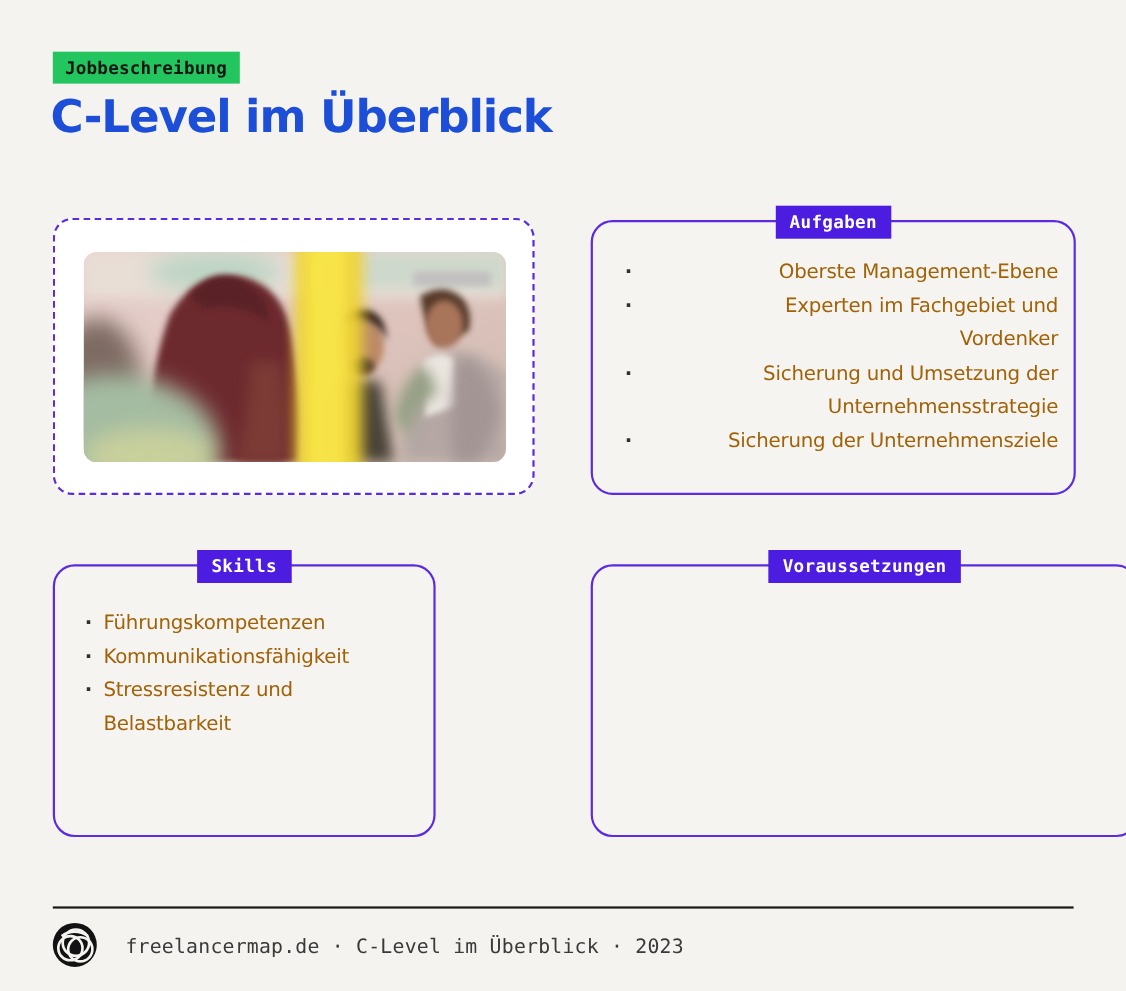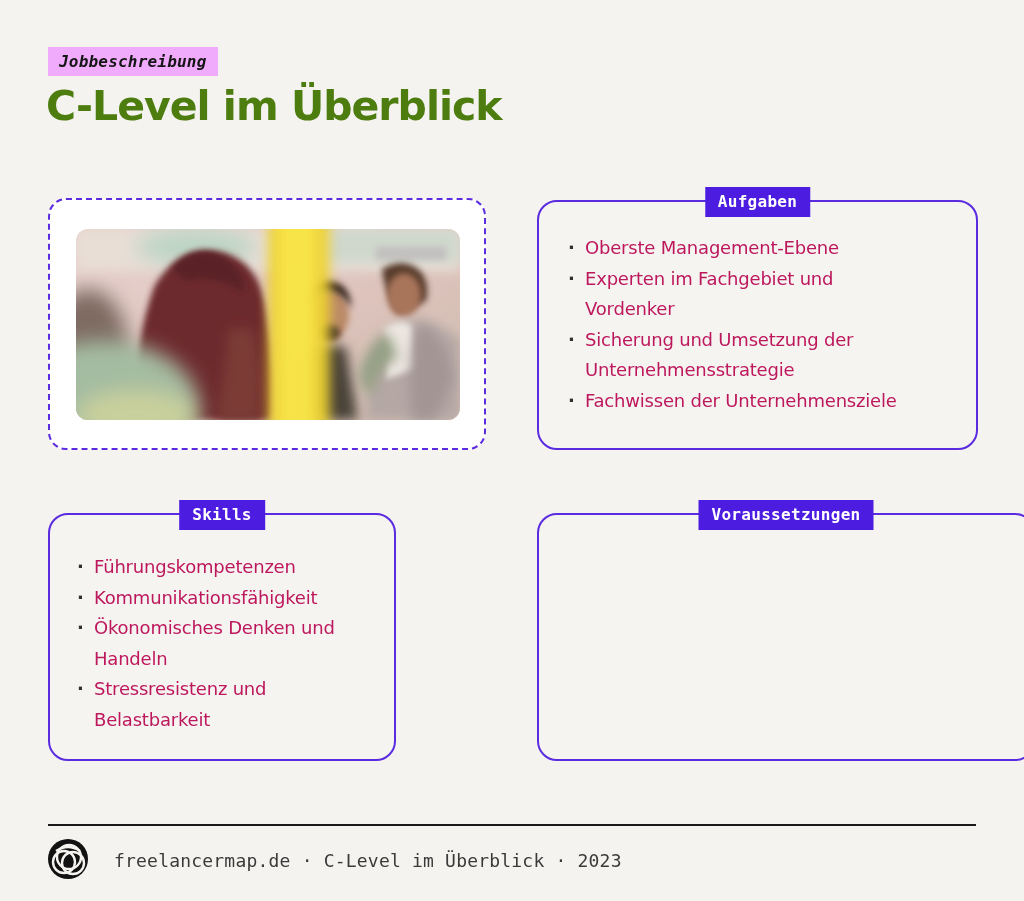--- a/index.html
+++ b/index.html
@@ -16,11 +16,10 @@
     position: absolute; left: 48px; top: 47px;
     height: 29px; line-height: 29px;
     padding: 0 11px;
-    background: #f0abfc;
+    background: #22c55e;
     font-family: "DejaVu Sans Mono", monospace;
     font-weight: bold; font-size: 16px; color: #151515;
     letter-spacing: 0.2px;
-    font-style: italic;
   }
   .title {
     position: absolute; left: 46px; top: 82px;

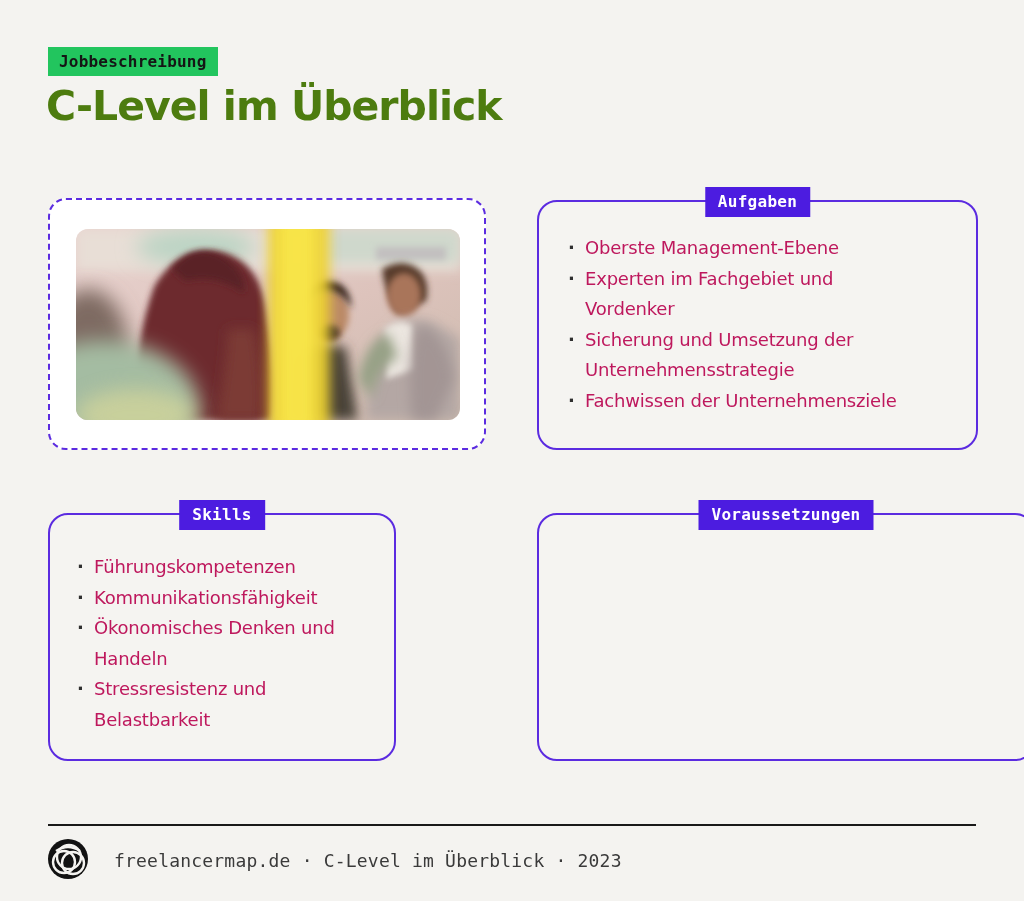--- a/index.html
+++ b/index.html
@@ -23,7 +23,7 @@
   }
   .title {
     position: absolute; left: 46px; top: 82px;
-    font-size: 41px; font-weight: bold; color: #4d7c0f;
+    font-size: 41px; font-weight: bold; color: #1d4ed8;
     letter-spacing: -1px;
   }
 

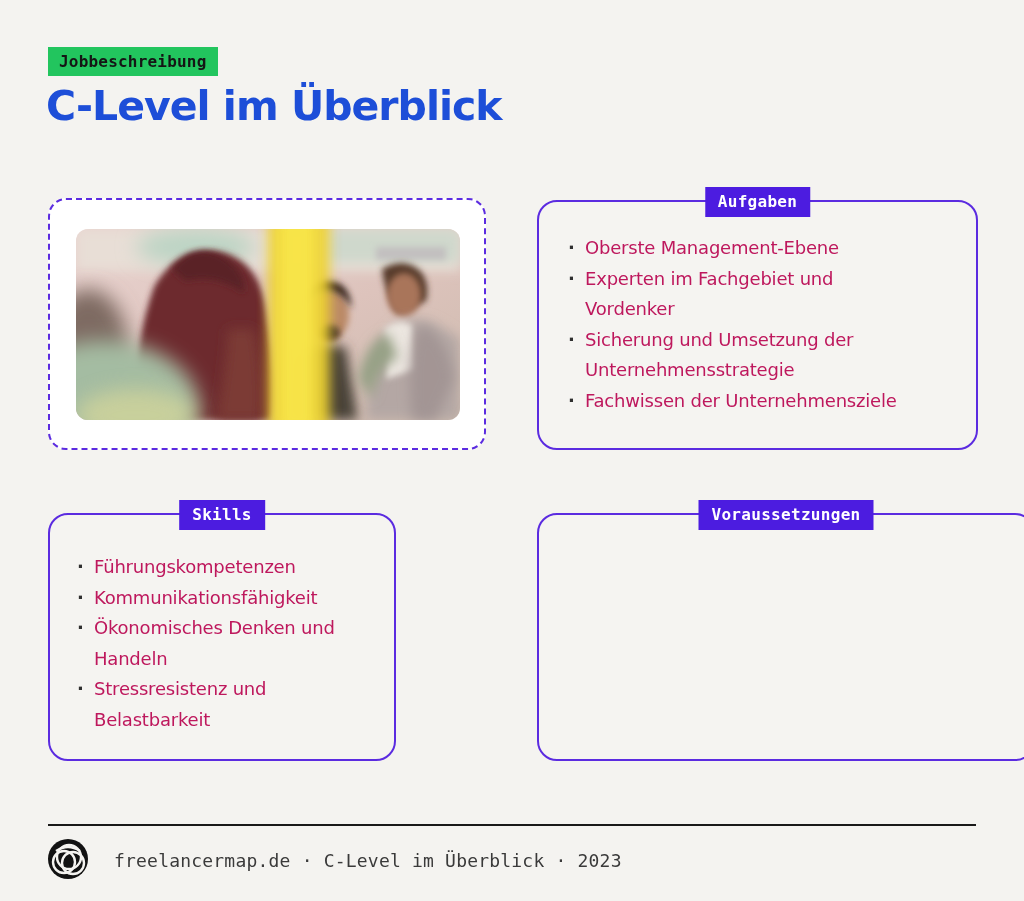--- a/index.html
+++ b/index.html
@@ -49,7 +49,7 @@
     border-radius: 20px;
     background: #f5f4f1;
   }
-  .card-aufgaben        { left: 537px; top: 200px; width: 441px; height: 250px; }
+  .card-aufgaben        { left: 537px; top: 200px; width: 441px; height: 250px; text-align: right; }
   .card-skills          { left: 48px;  top: 513px; width: 348px; height: 248px; }
   .card-voraussetzungen { left: 537px; top: 513px; width: 498px; height: 248px; }
 

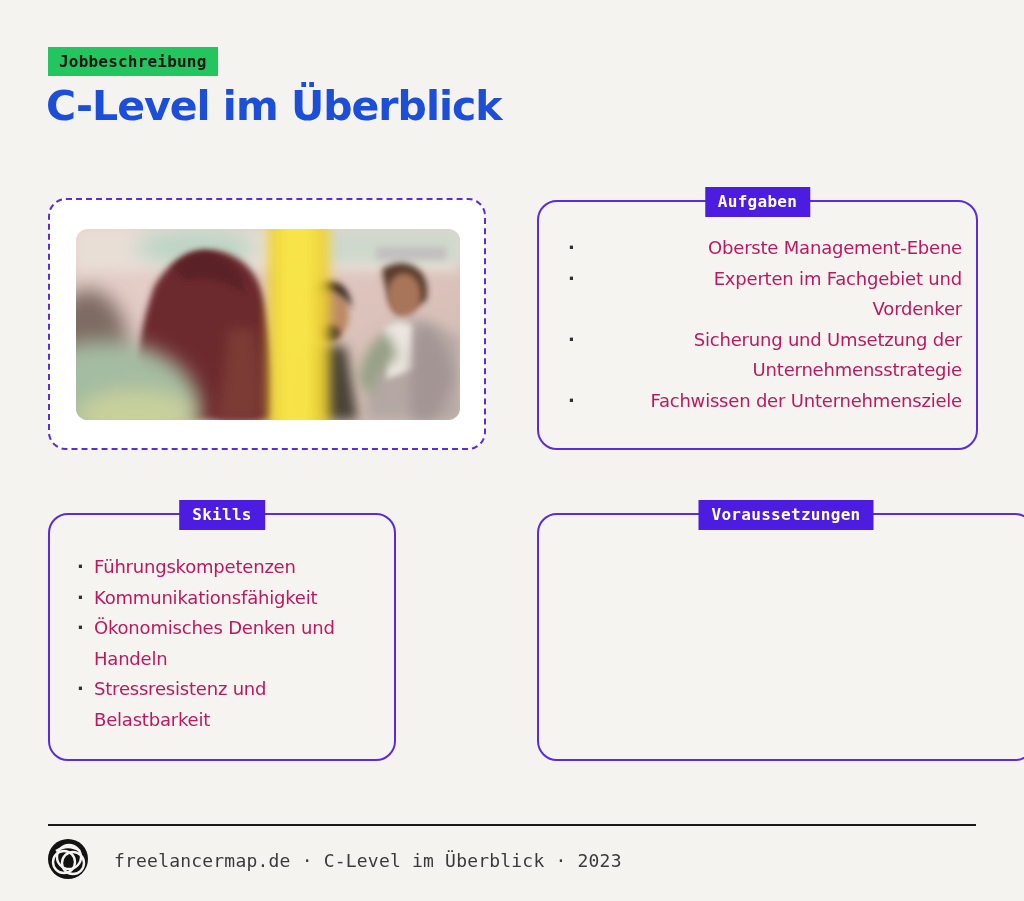--- a/index.html
+++ b/index.html
@@ -71,7 +71,7 @@
   .card li {
     position: relative;
     font-size: 18px; line-height: 30.5px;
-    color: #be185d;
+    color: #a16207;
     white-space: pre-line;
     letter-spacing: -0.2px;
   }

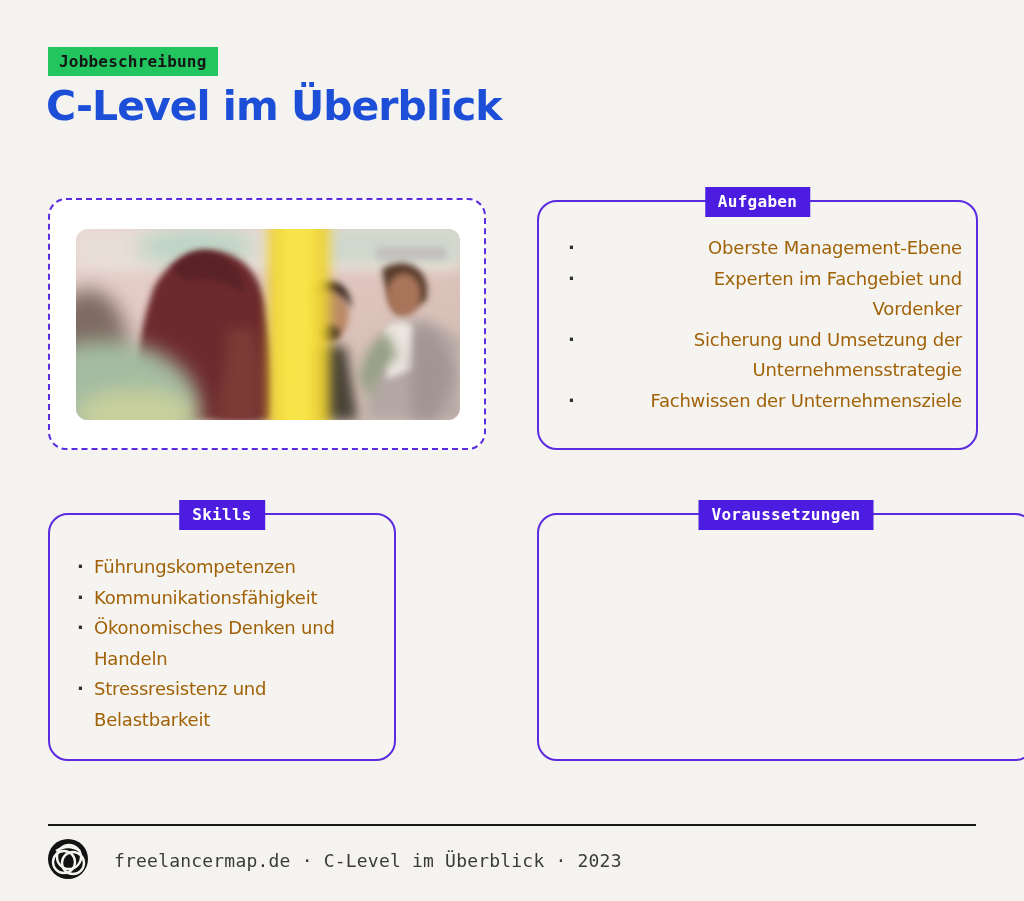--- a/index.html
+++ b/index.html
@@ -163,7 +163,7 @@
 Vordenker</li>
     <li>Sicherung und Umsetzung der
 Unternehmensstrategie</li>
-    <li>Fachwissen der Unternehmensziele</li>
+    <li>Sicherung der Unternehmensziele</li>
   </ul>
 </section>
 

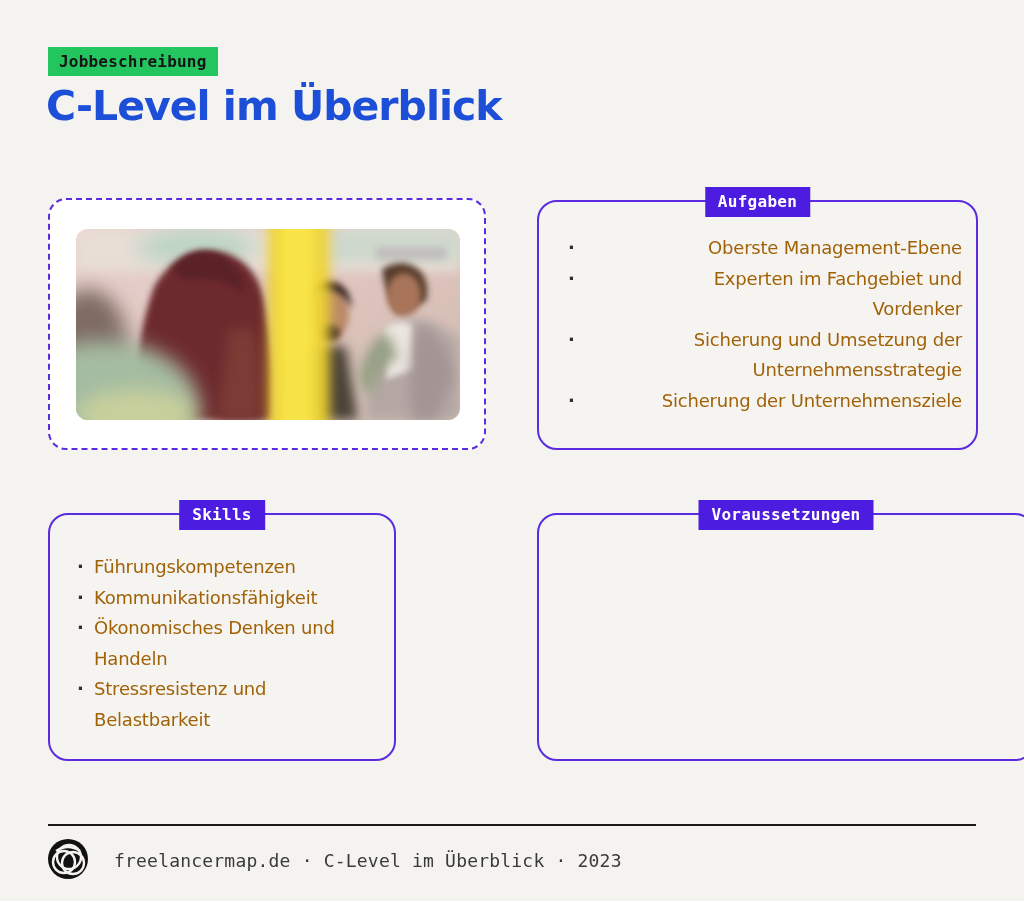--- a/index.html
+++ b/index.html
@@ -172,7 +172,6 @@
   <ul>
     <li>Führungskompetenzen</li>
     <li>Kommunikationsfähigkeit</li>
-    <li>Ökonomisches Denken und Handeln</li>
     <li>Stressresistenz und Belastbarkeit</li>
   </ul>
 </section>

